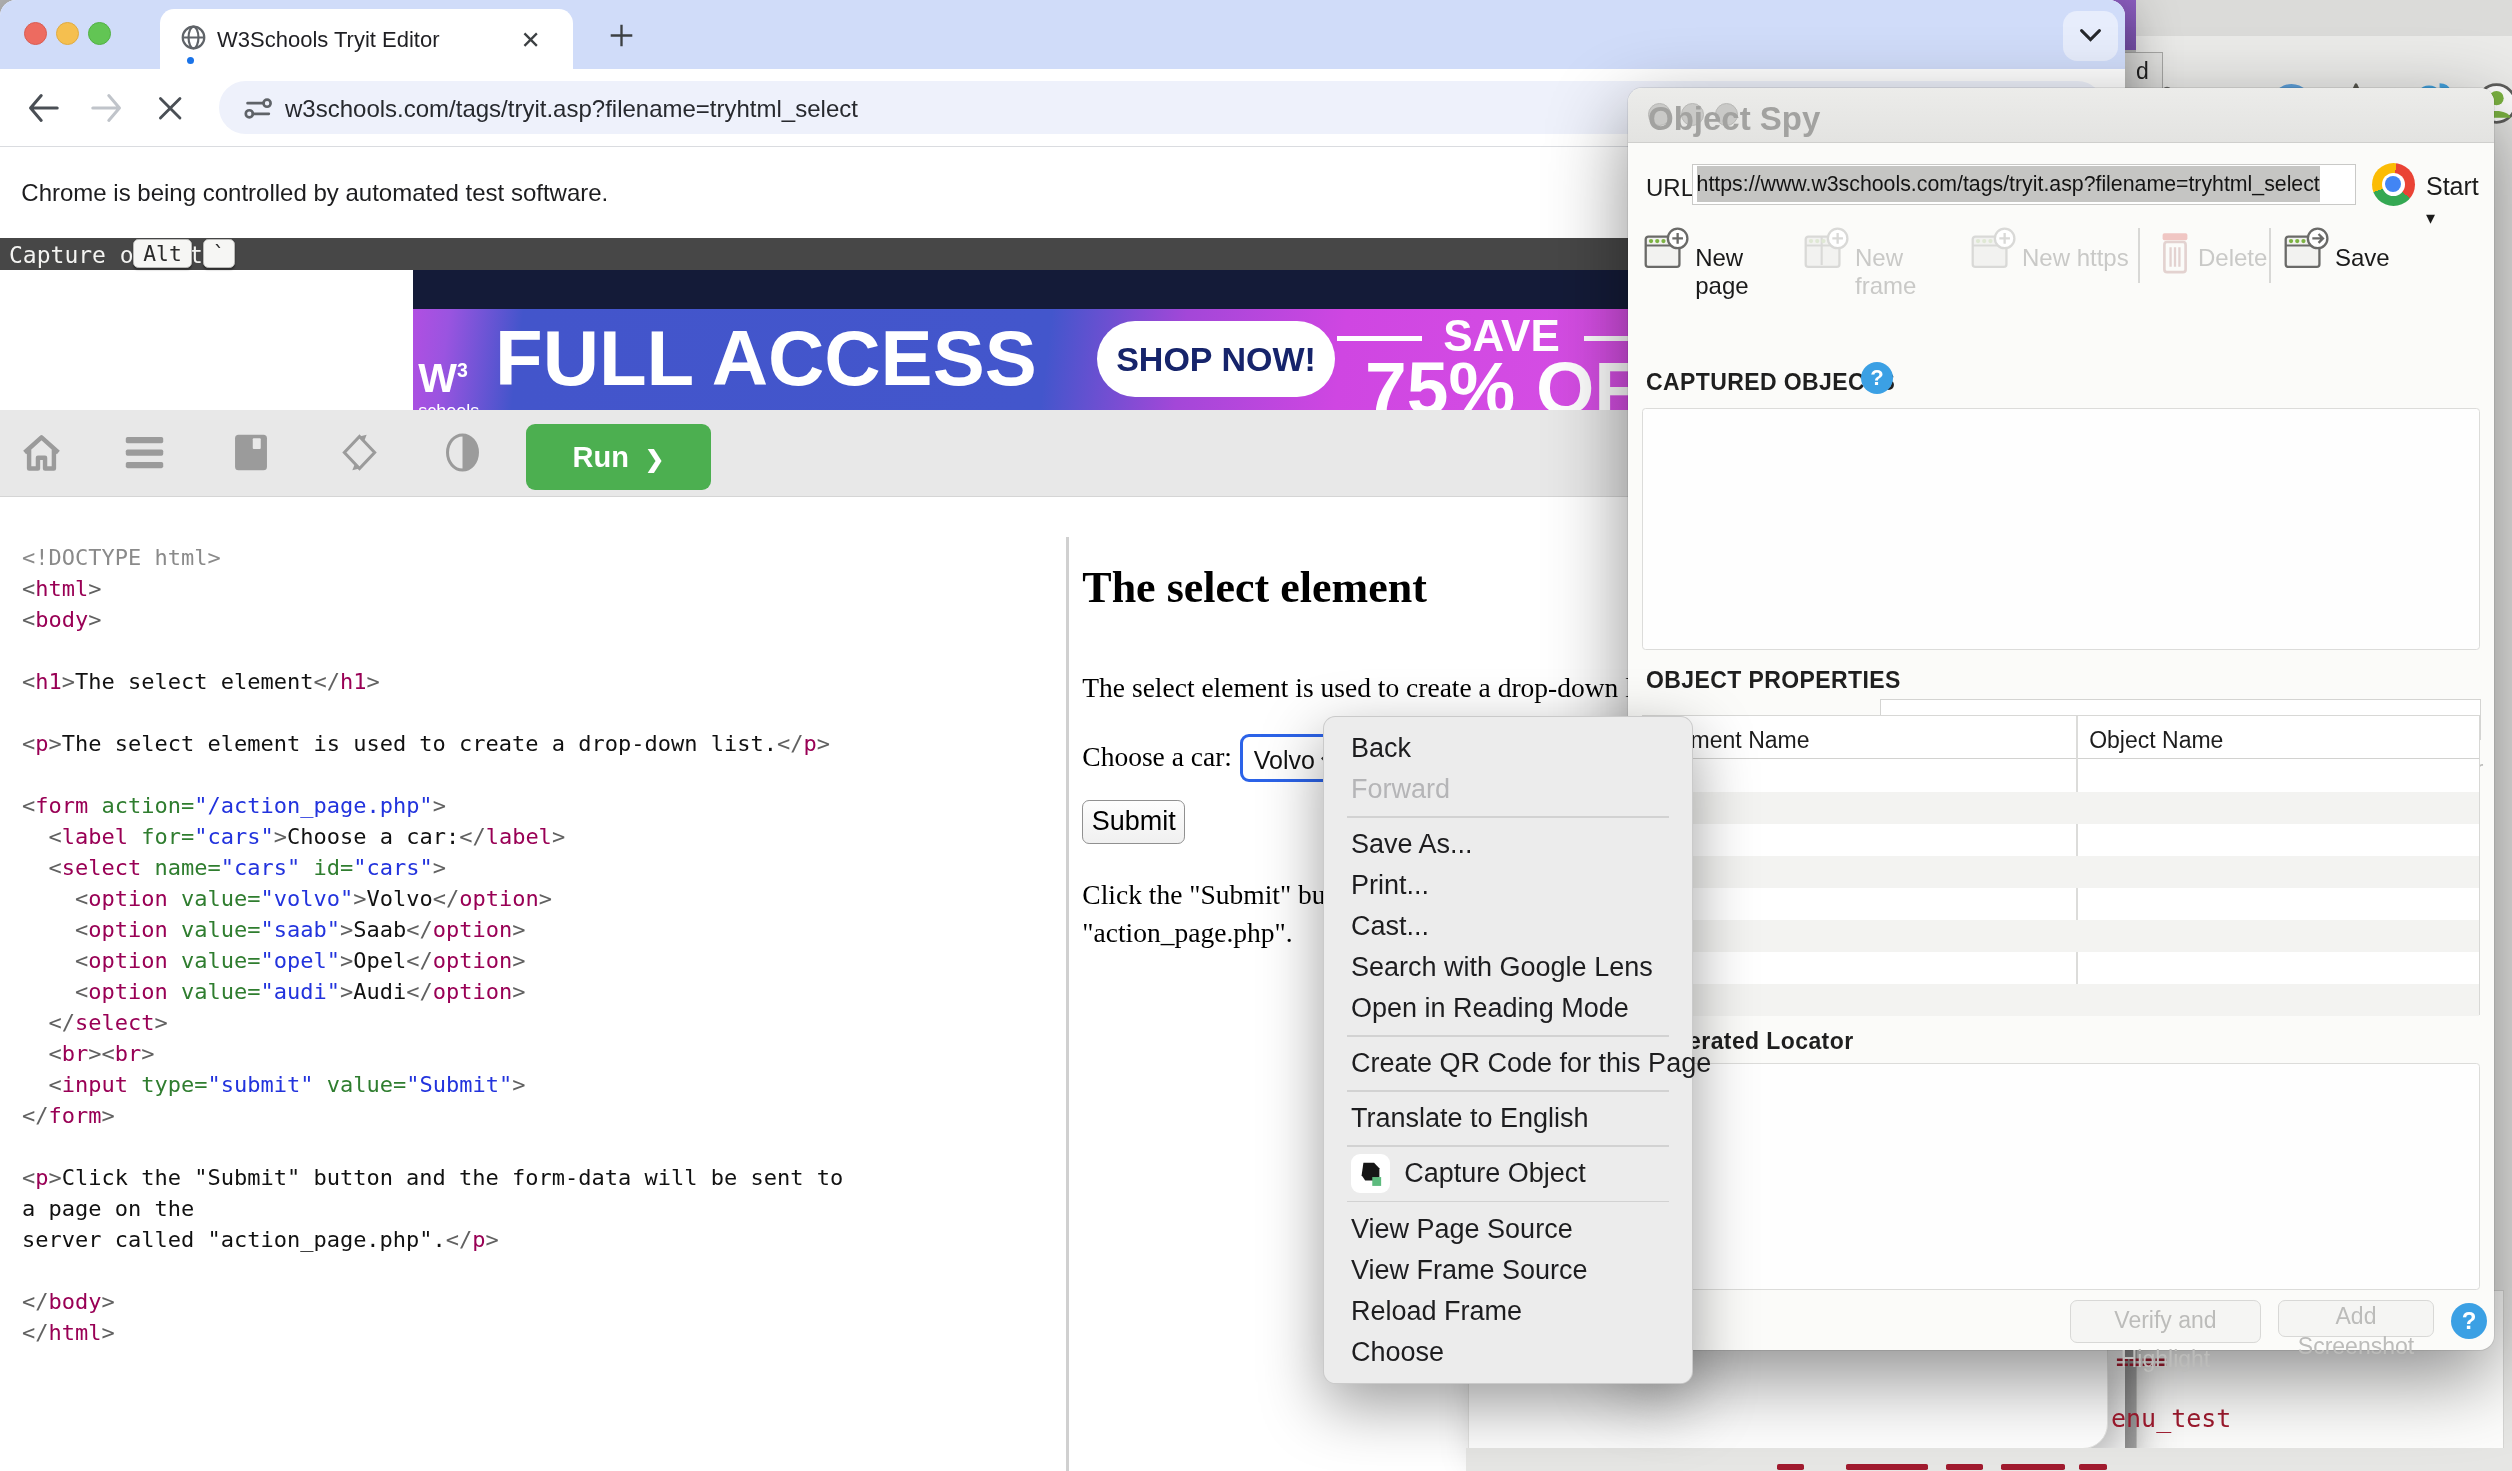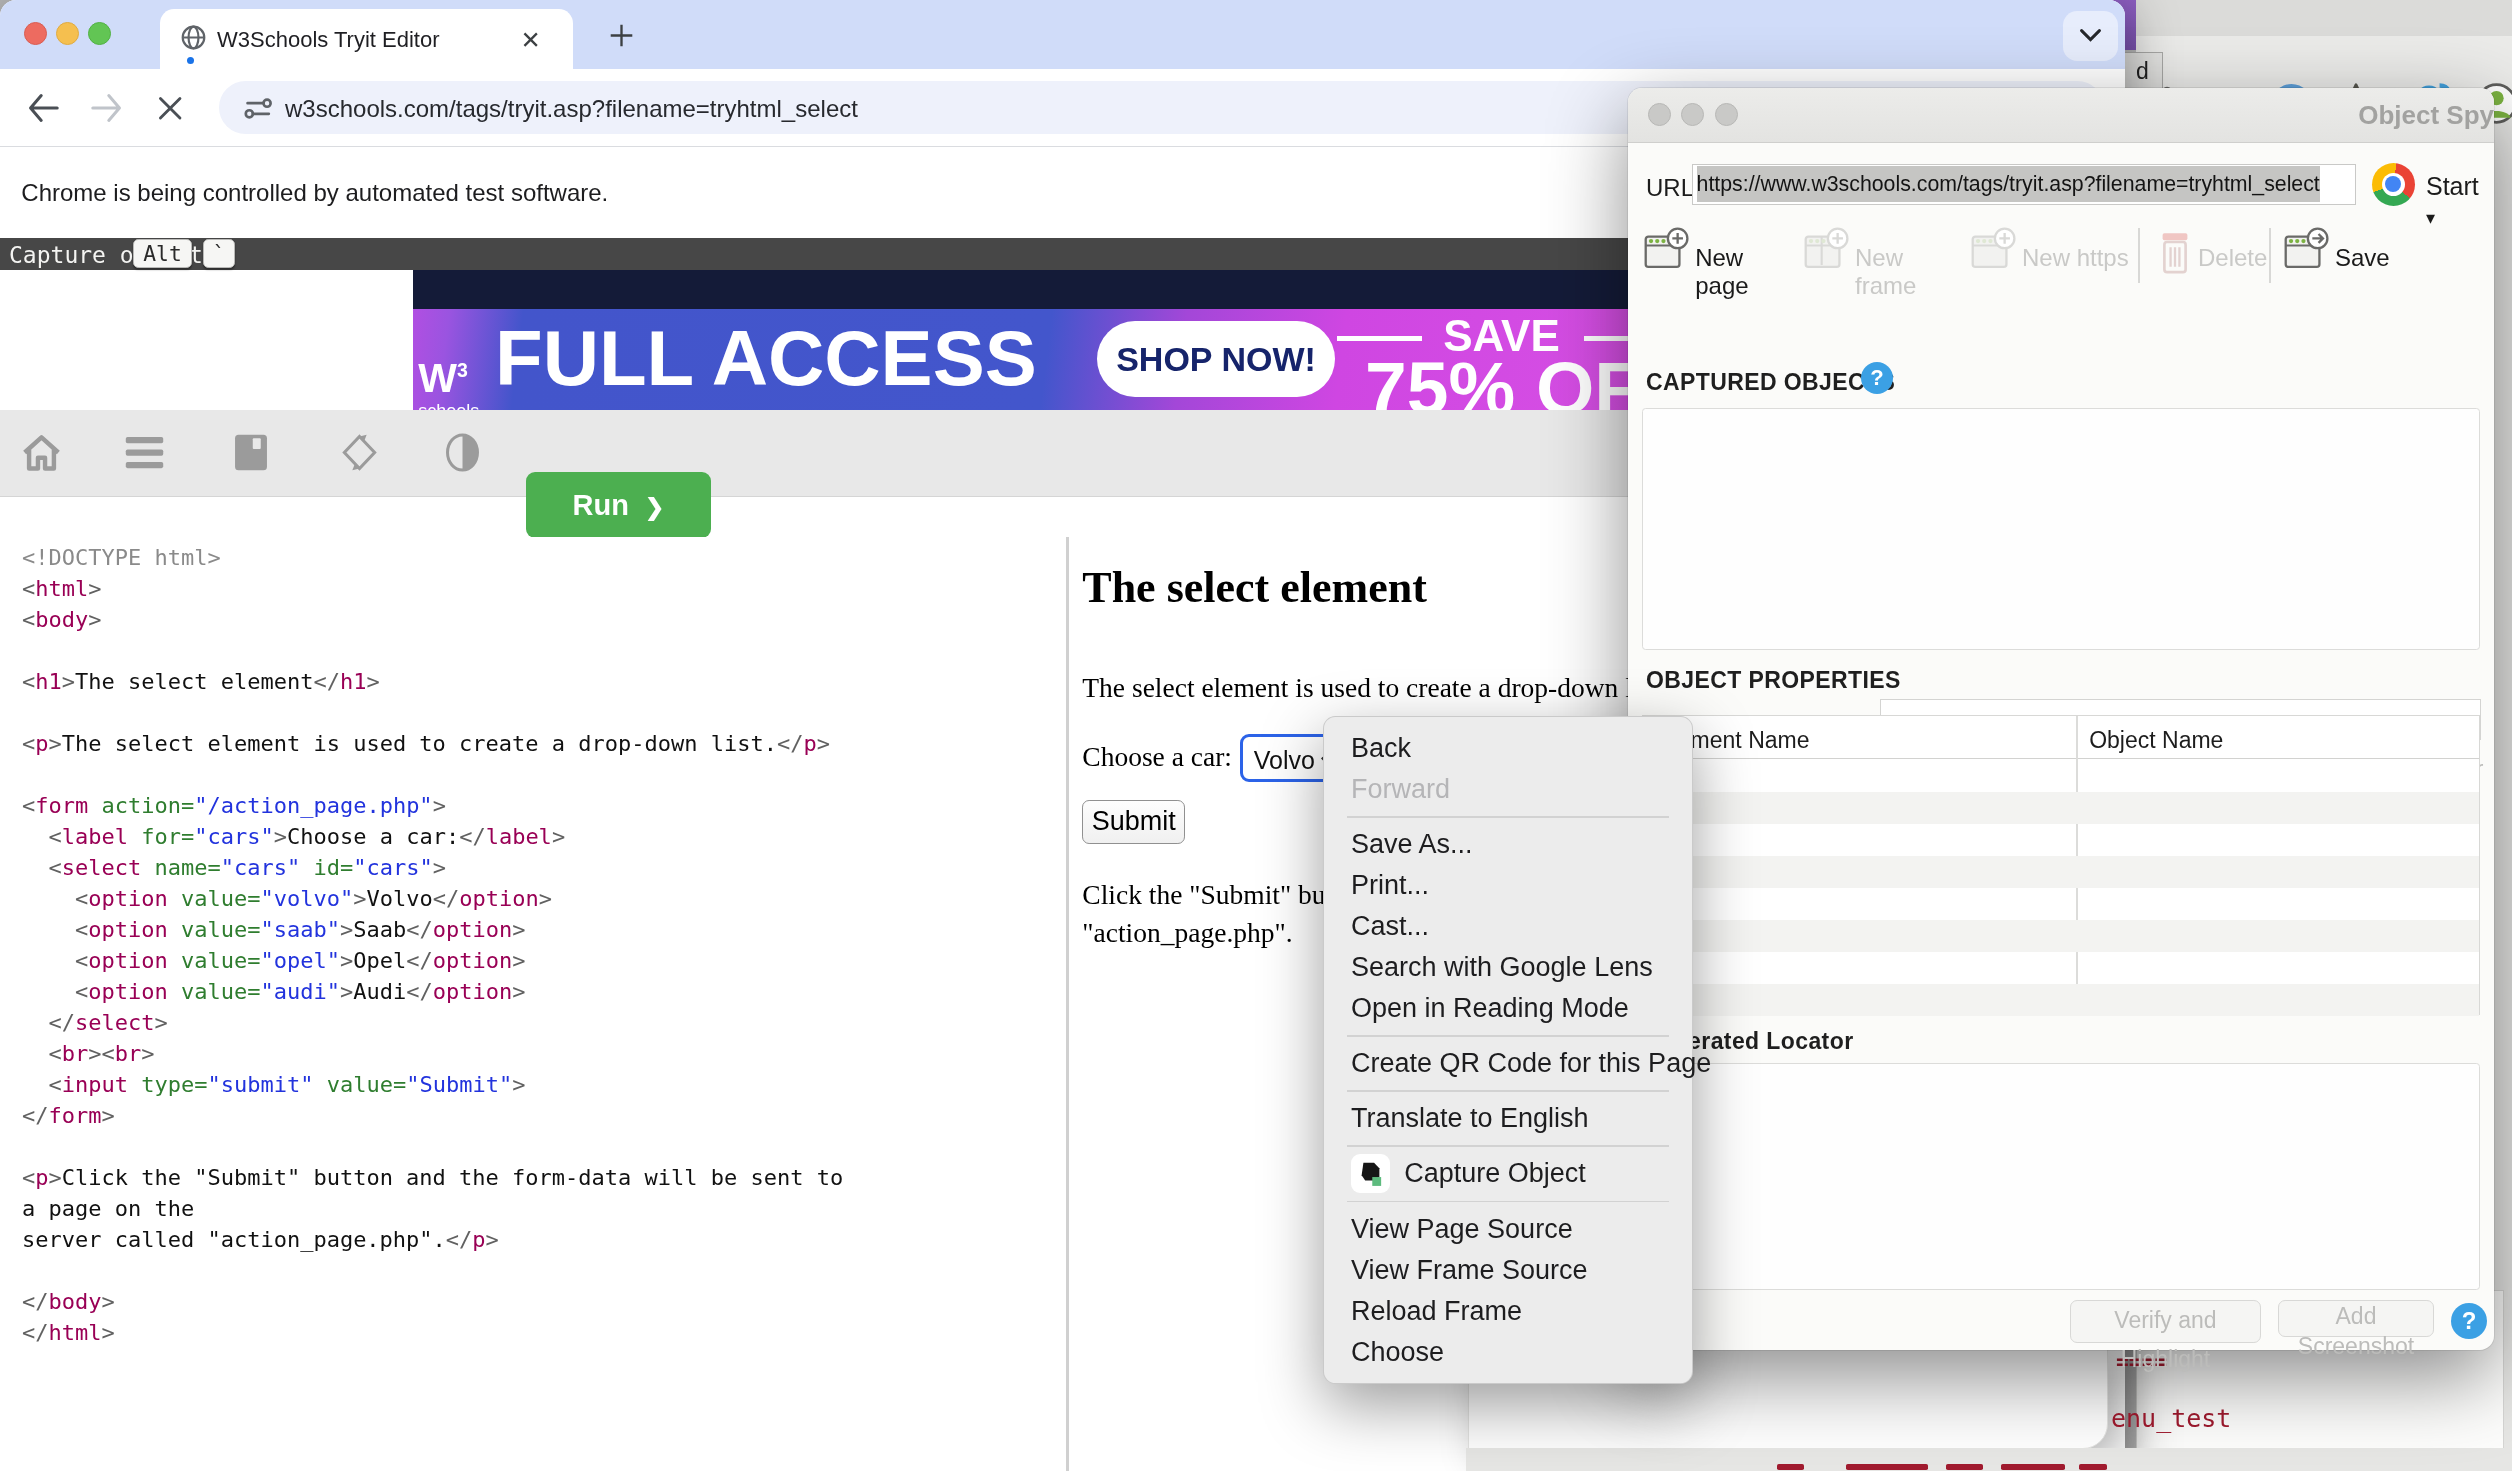--- a/index.html
+++ b/index.html
@@ -89,7 +89,7 @@
   .os-title { left:0; top:0; width:866px; height:55px; border-radius:14.2px 14.2px 0 0;
     background:linear-gradient(#ececea,#e3e3e1); border-bottom:0.9px solid #cfcfcd; }
   .os-light { width:23px; height:23px; border-radius:50%; background:#c9c9c7; border:0.9px solid #b8b8b6; top:15px; }
-  .os-title-text { width:866px; text-align:right; top:12.4px; font-size:26px; font-weight:700; color:#a2a2a0;padding-left:20px; }
+  .os-title-text { width:866px; text-align:left; top:12.4px; font-size:33px; font-weight:700; color:#a2a2a0;padding-left:20px; }
   .os-label { font-size:24px; color:#1c1c1c; }
   .os-h { font-size:23px; font-weight:700; color:#1f1f1f; letter-spacing:0.4px; }
   .os-field { background:#fff; border:1.8px solid #c9c9c7; }

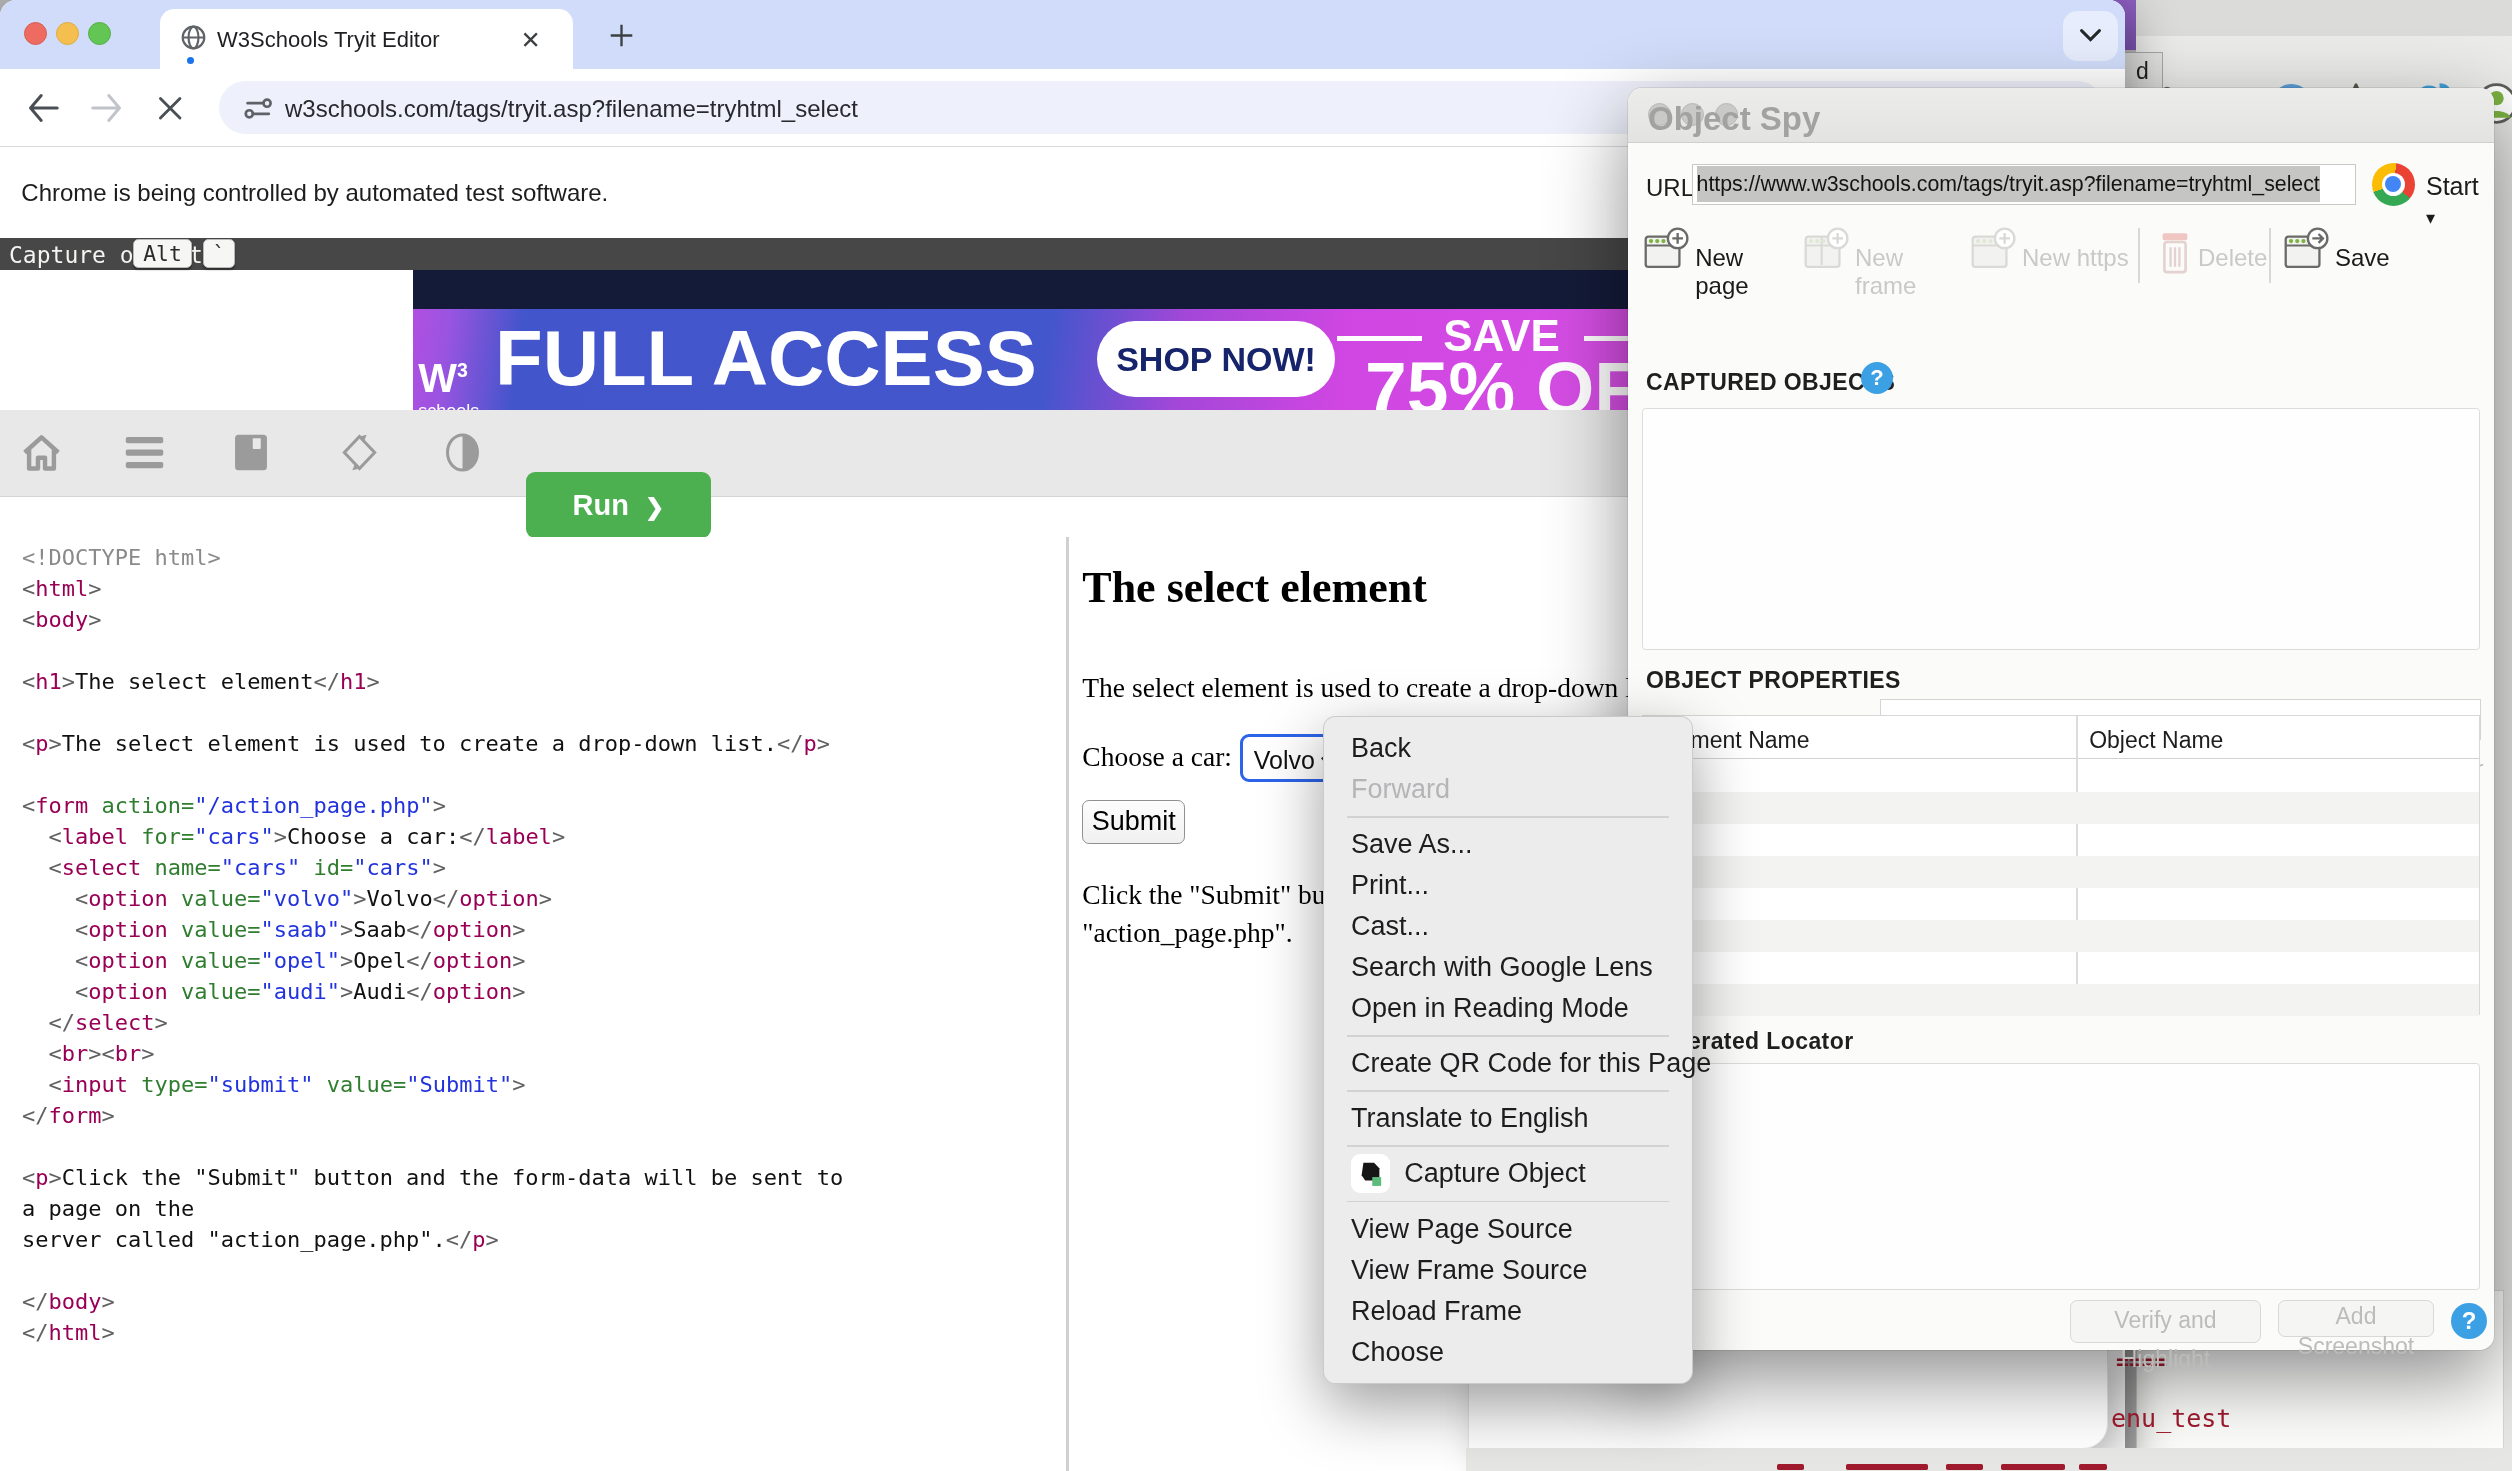--- a/index.html
+++ b/index.html
@@ -64,7 +64,7 @@
   
   .tryitbar { left:0; top:410px; width:2125px; height:87px; background:#e8e8e8; border-bottom:0.9px solid #d5d5d5; }
   .run-btn { left:526px; top:14.2px; width:185px; height:66px; border-radius:9px;
-    text-align:center; line-height:66px; color:#fff; font-size:29px; font-weight:700;margin-top:48px; }
+    text-align:center; line-height:66px; color:#fff; font-size:29px; font-weight:700; }
 
   
   .content { left:0; top:497px; width:2125px; height:974px; background:#fff;margin-top:40px; }

